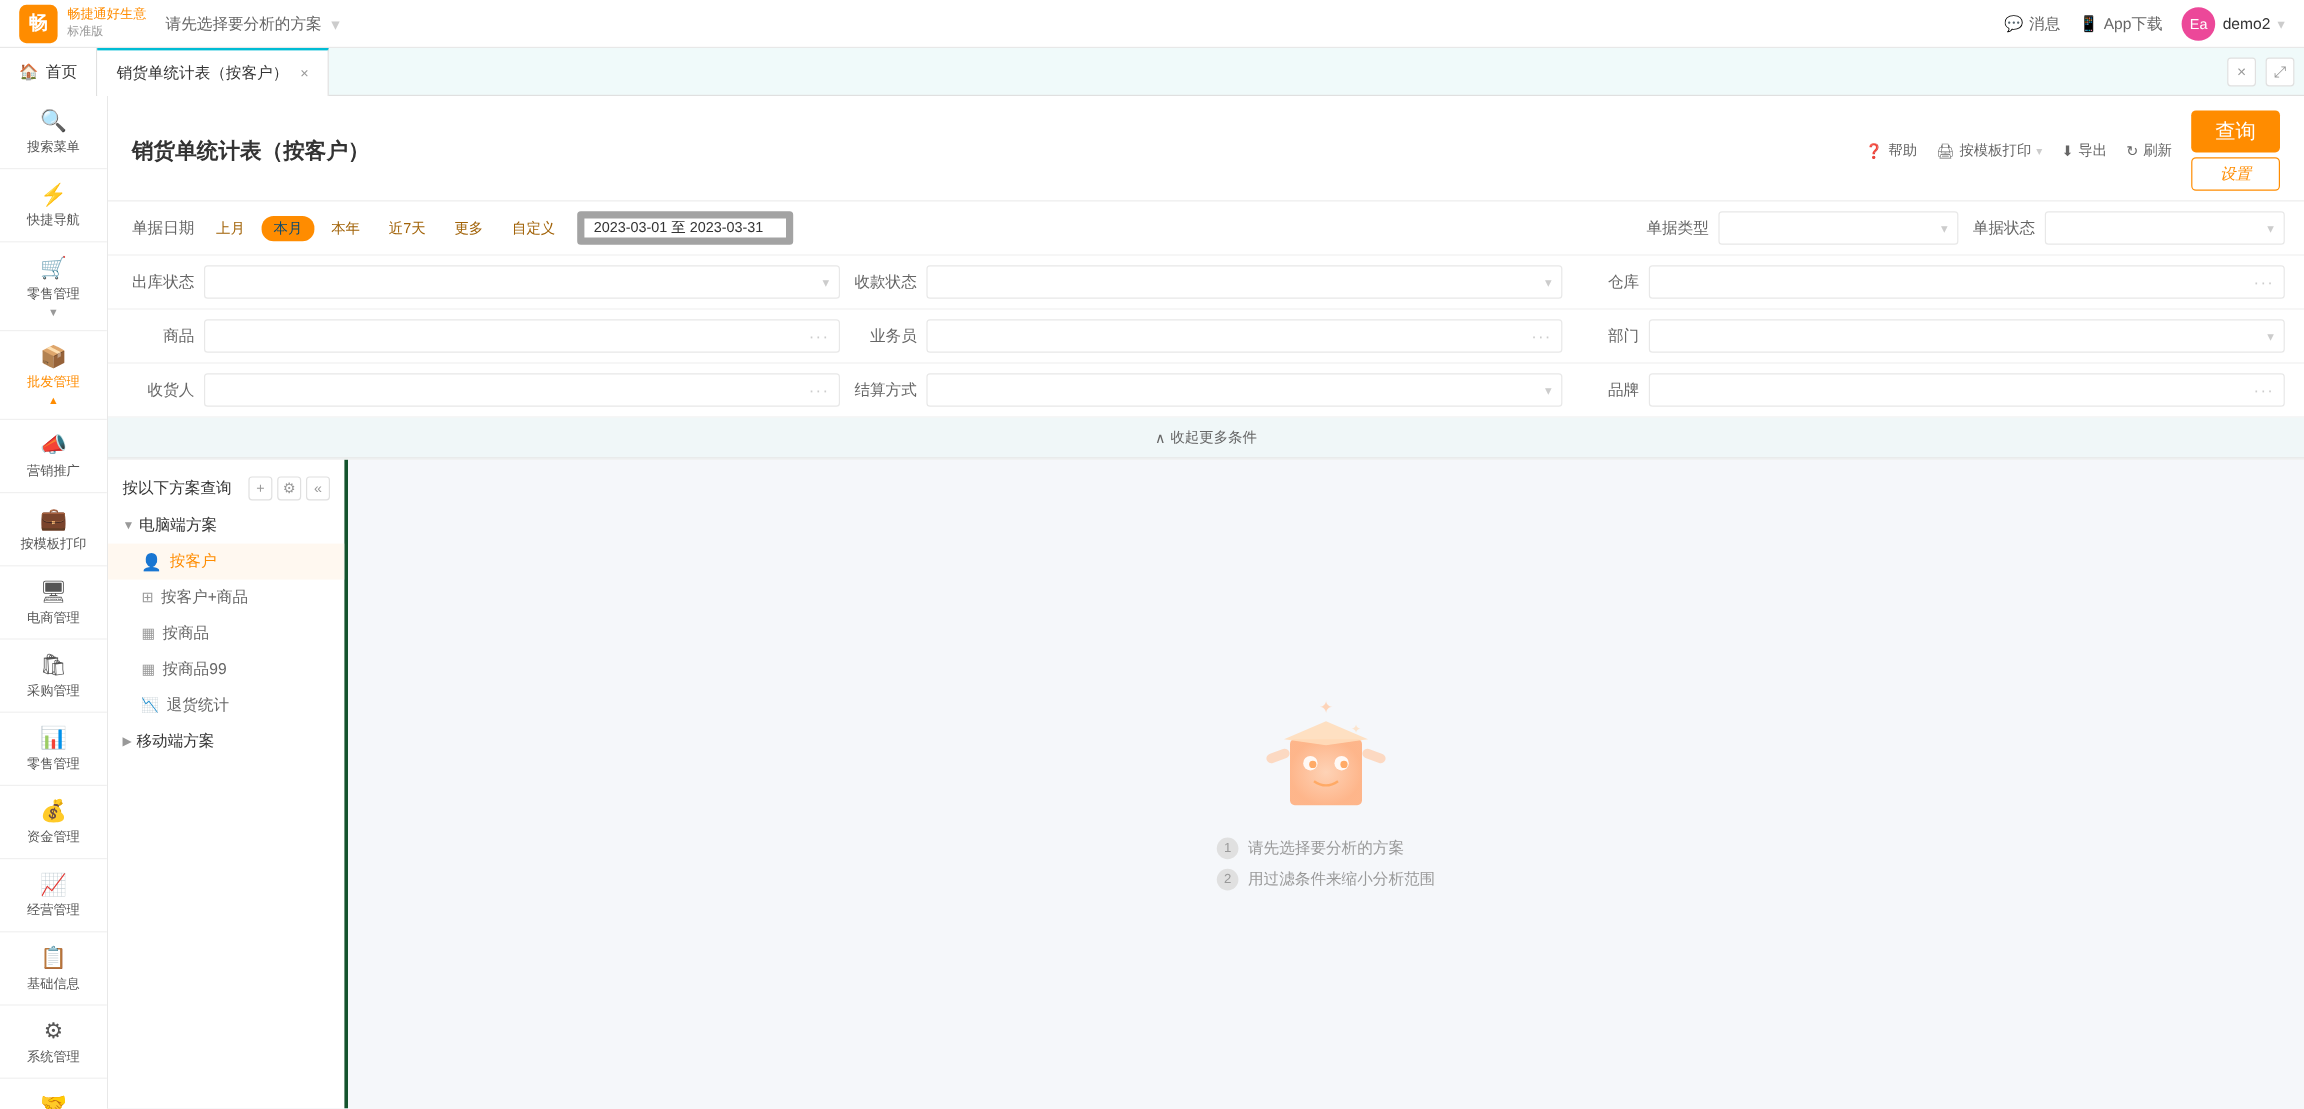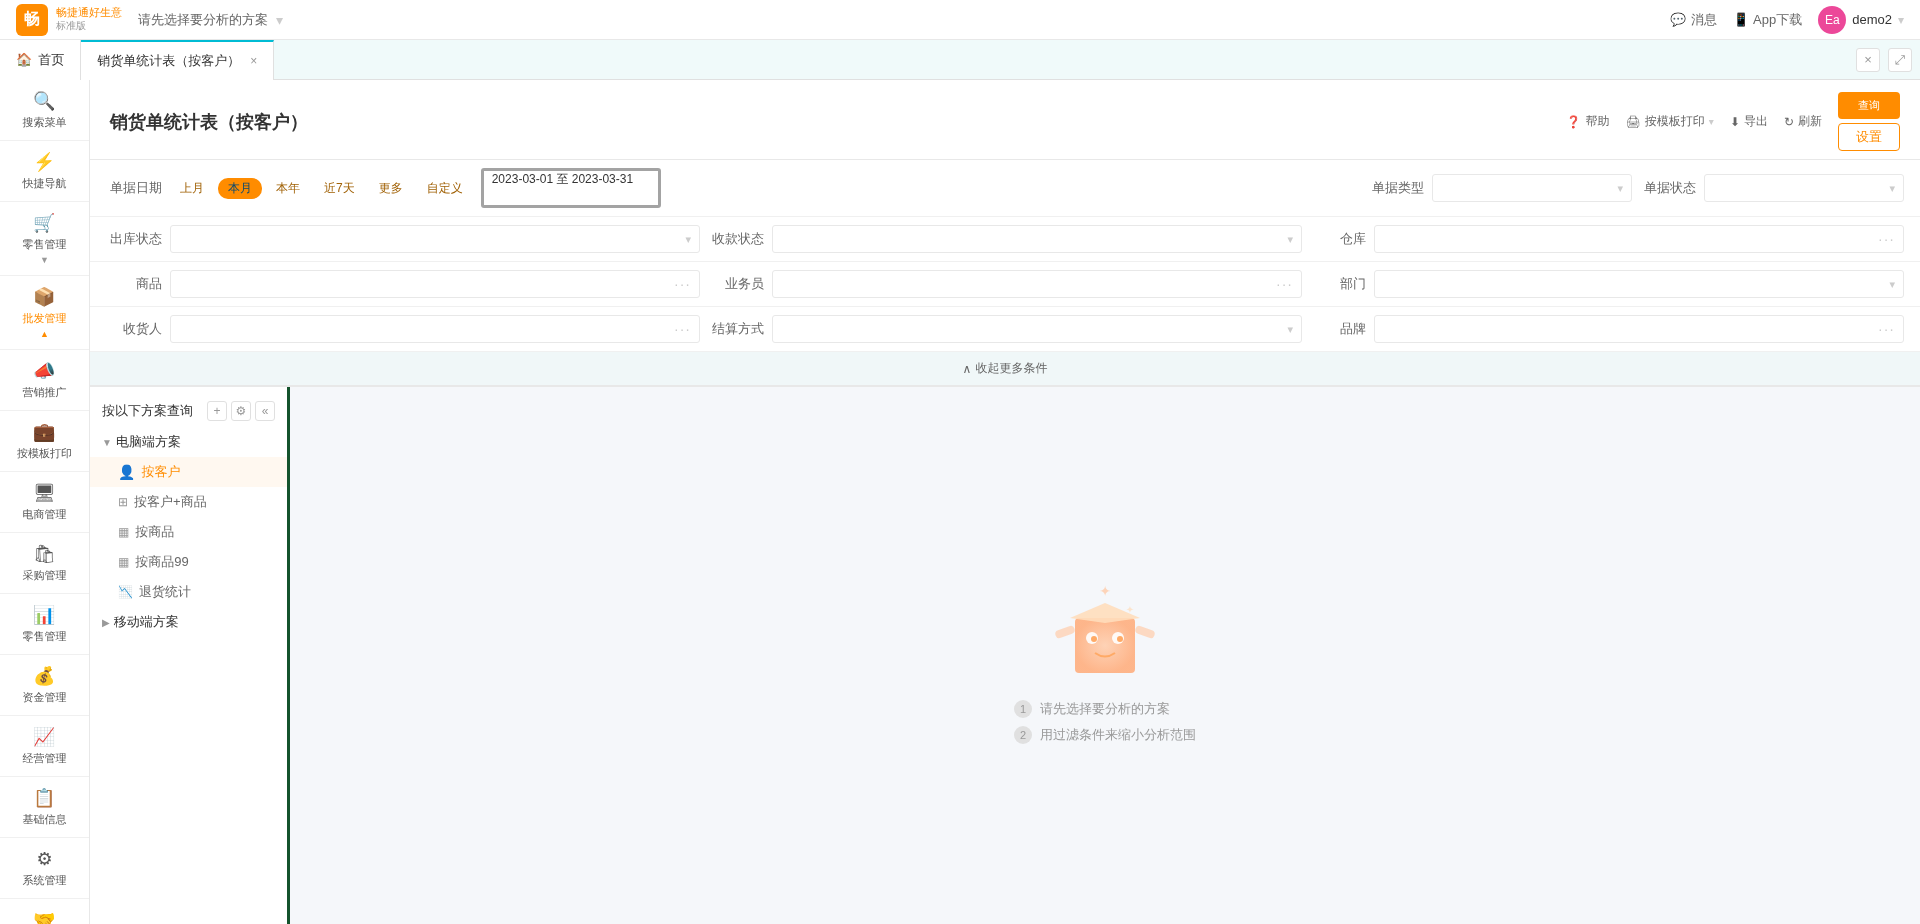--- a/index.html
+++ b/index.html
@@ -42,7 +42,7 @@
     .page-header { background: #fff; padding: 12px 20px 8px; border-bottom: 1px solid #e8e8e8; display: flex; align-items: center; justify-content: space-between; }
     .page-title { font-size: 18px; font-weight: bold; color: #333; }
     .header-action { display: flex; align-items: center; gap: 4px; color: #666; font-size: 12px; cursor: pointer; }
-    .btn-query { background: #ff8c00; color: #fff; border: none; padding: 6px 20px; border-radius: 4px; cursor: pointer; font-size: 11px; }
+    .btn-query { background: #ff8c00; color: #fff; border: none; padding: 6px 20px; border-radius: 4px; cursor: pointer; font-size: 17px; }
     .btn-setting { background: #fff; color: #ff8c00; border: 1px solid #ff8c00; padding: 4px 16px; border-radius: 4px; cursor: pointer; font-size: 13px; }
     .scheme-panel { width: 200px; background: #fff; border-right: 3px solid #14532d; overflow-y: auto; padding: 8px 0; }
     .scheme-panel-header { display: flex; align-items: center; justify-content: space-between; padding: 6px 12px; font-size: 12px; color: #999; }

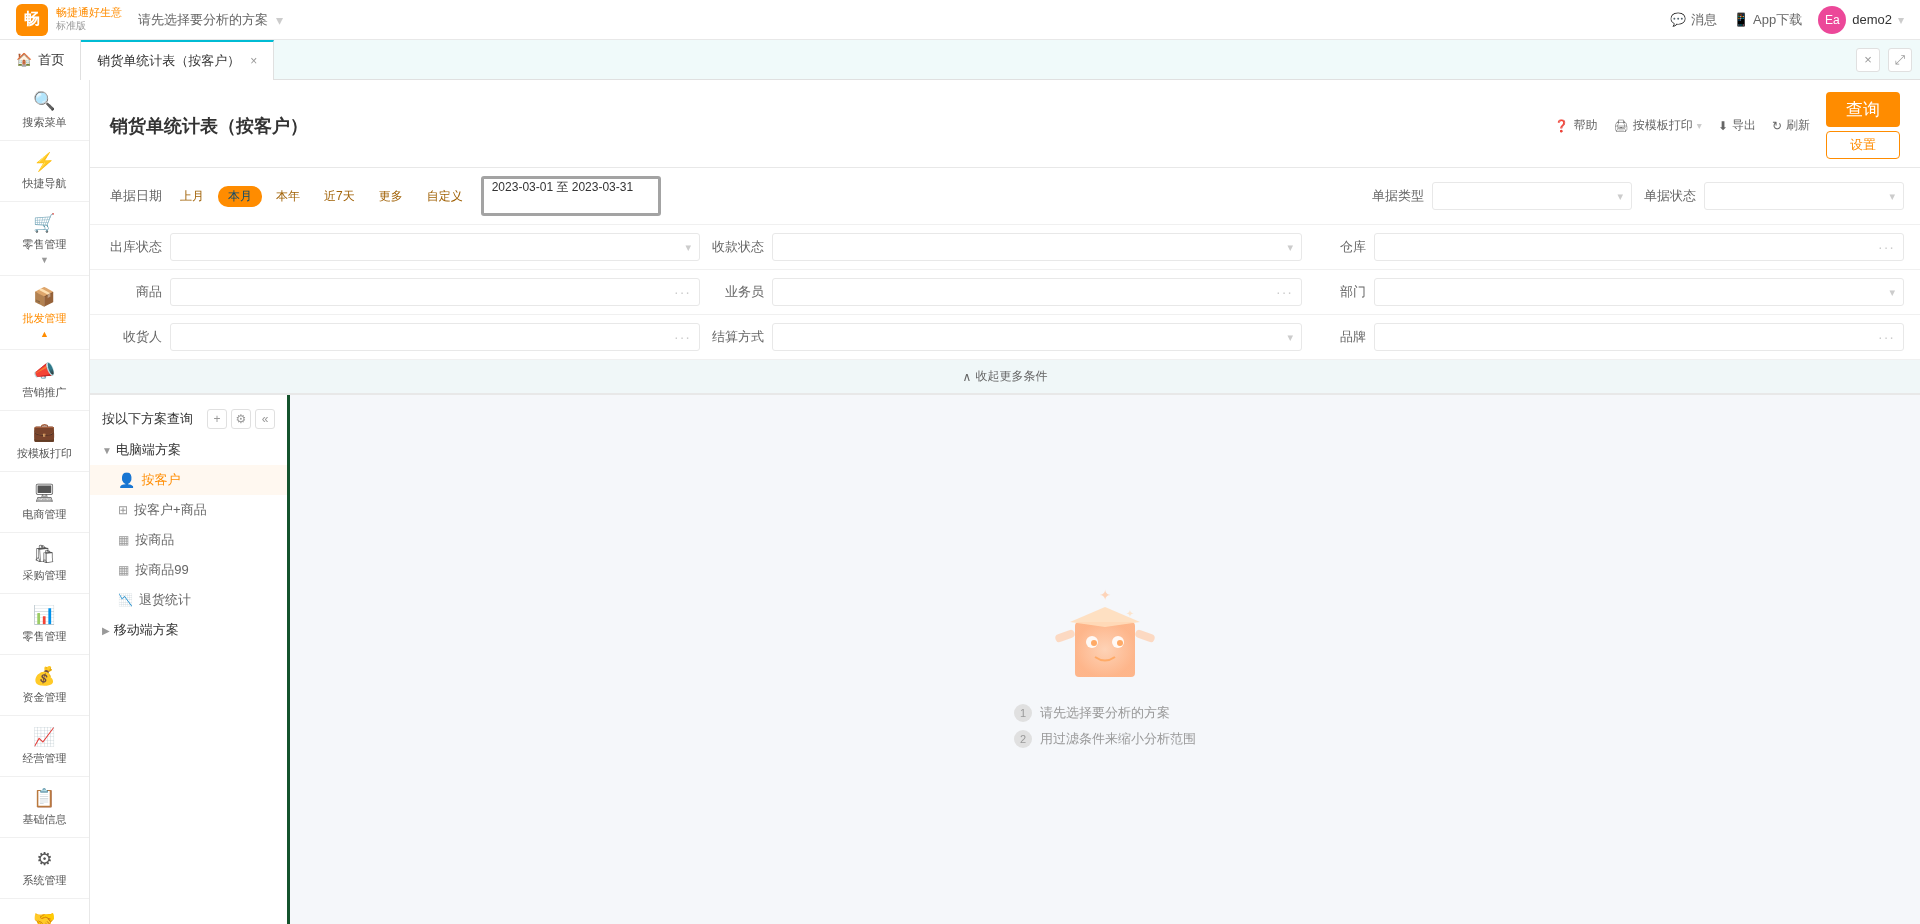--- a/index.html
+++ b/index.html
@@ -43,7 +43,7 @@
     .page-title { font-size: 18px; font-weight: bold; color: #333; }
     .header-action { display: flex; align-items: center; gap: 4px; color: #666; font-size: 12px; cursor: pointer; }
     .btn-query { background: #ff8c00; color: #fff; border: none; padding: 6px 20px; border-radius: 4px; cursor: pointer; font-size: 17px; }
-    .btn-setting { background: #fff; color: #ff8c00; border: 1px solid #ff8c00; padding: 4px 16px; border-radius: 4px; cursor: pointer; font-size: 13px; }
+    .btn-setting { background: #fff; color: #ff8c00; border: 1px solid #ff8c00; padding: 4px 16px; border-radius: 4px; cursor: pointer; font-size: 13px; font-style: italic; }
     .scheme-panel { width: 200px; background: #fff; border-right: 3px solid #14532d; overflow-y: auto; padding: 8px 0; }
     .scheme-panel-header { display: flex; align-items: center; justify-content: space-between; padding: 6px 12px; font-size: 12px; color: #999; }
     .scheme-panel-title { font-size: 13px; color: #333; }

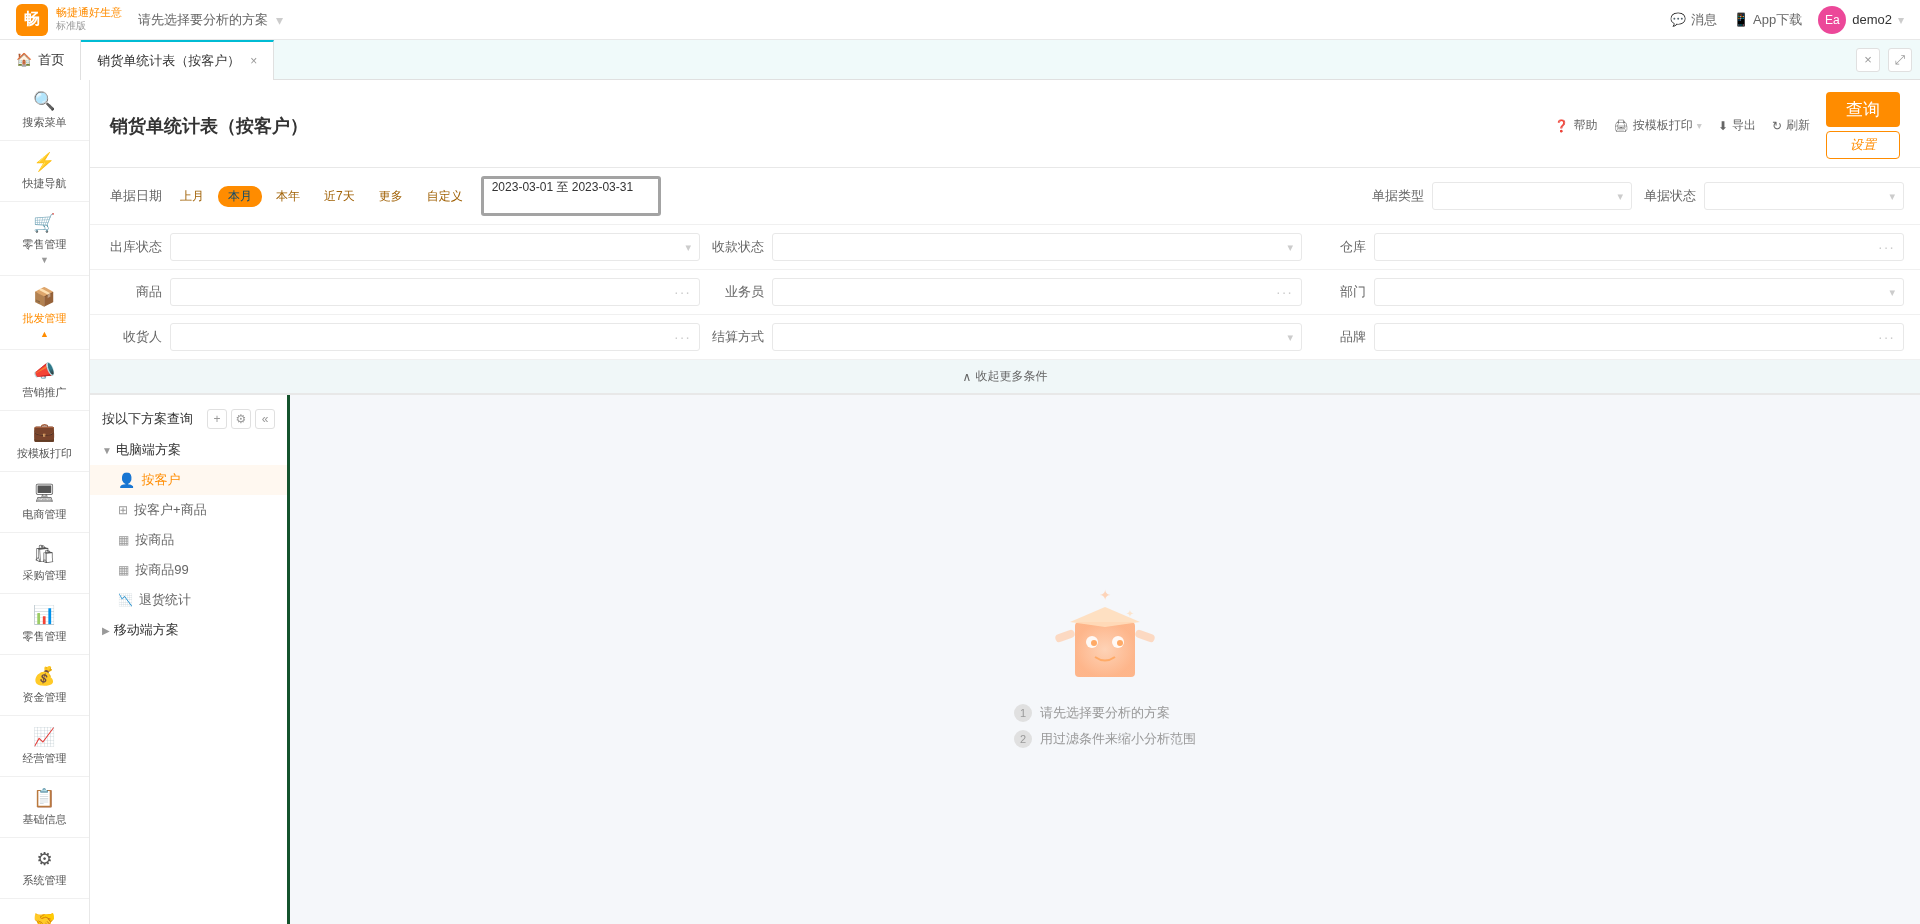--- a/index.html
+++ b/index.html
@@ -77,7 +77,7 @@
     .date-quick-btns { display: flex; align-items: center; gap: 4px; }
     .dqb { padding: 2px 10px; font-size: 12px; cursor: pointer; color: #a16207; border-radius: 10px; border: none; background: transparent; }
     .dqb.active { background: #ff8c00; color: #0c4a6e; }
-    .date-range-input { display: flex; align-items: flex-start; border: 3px solid #a3a3a3; border-radius: 3px; height: 40px; padding: 0 8px; font-size: 12px; color: #333; min-width: 180px; }
+    .date-range-input { display: flex; align-items: flex-end; border: 6px solid #a3a3a3; border-radius: 3px; height: 28px; padding: 0 8px; font-size: 12px; color: #333; min-width: 180px; }
 
     .main-content { display: flex; flex: 1; overflow: hidden; }
   </style>

